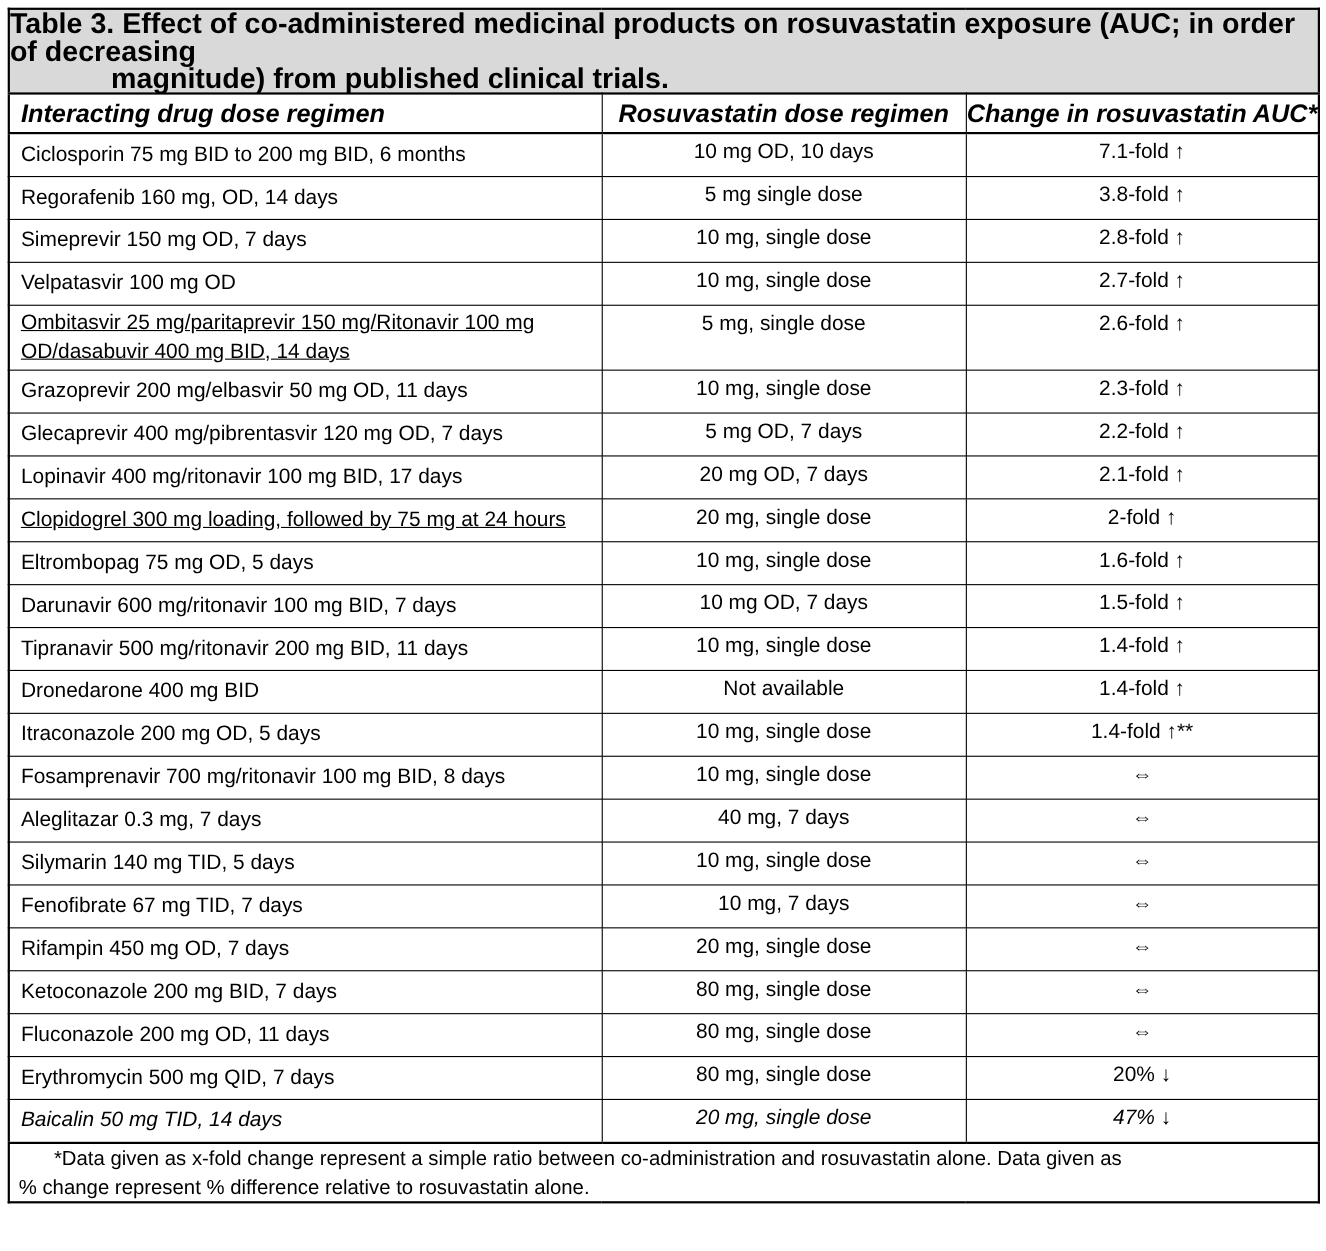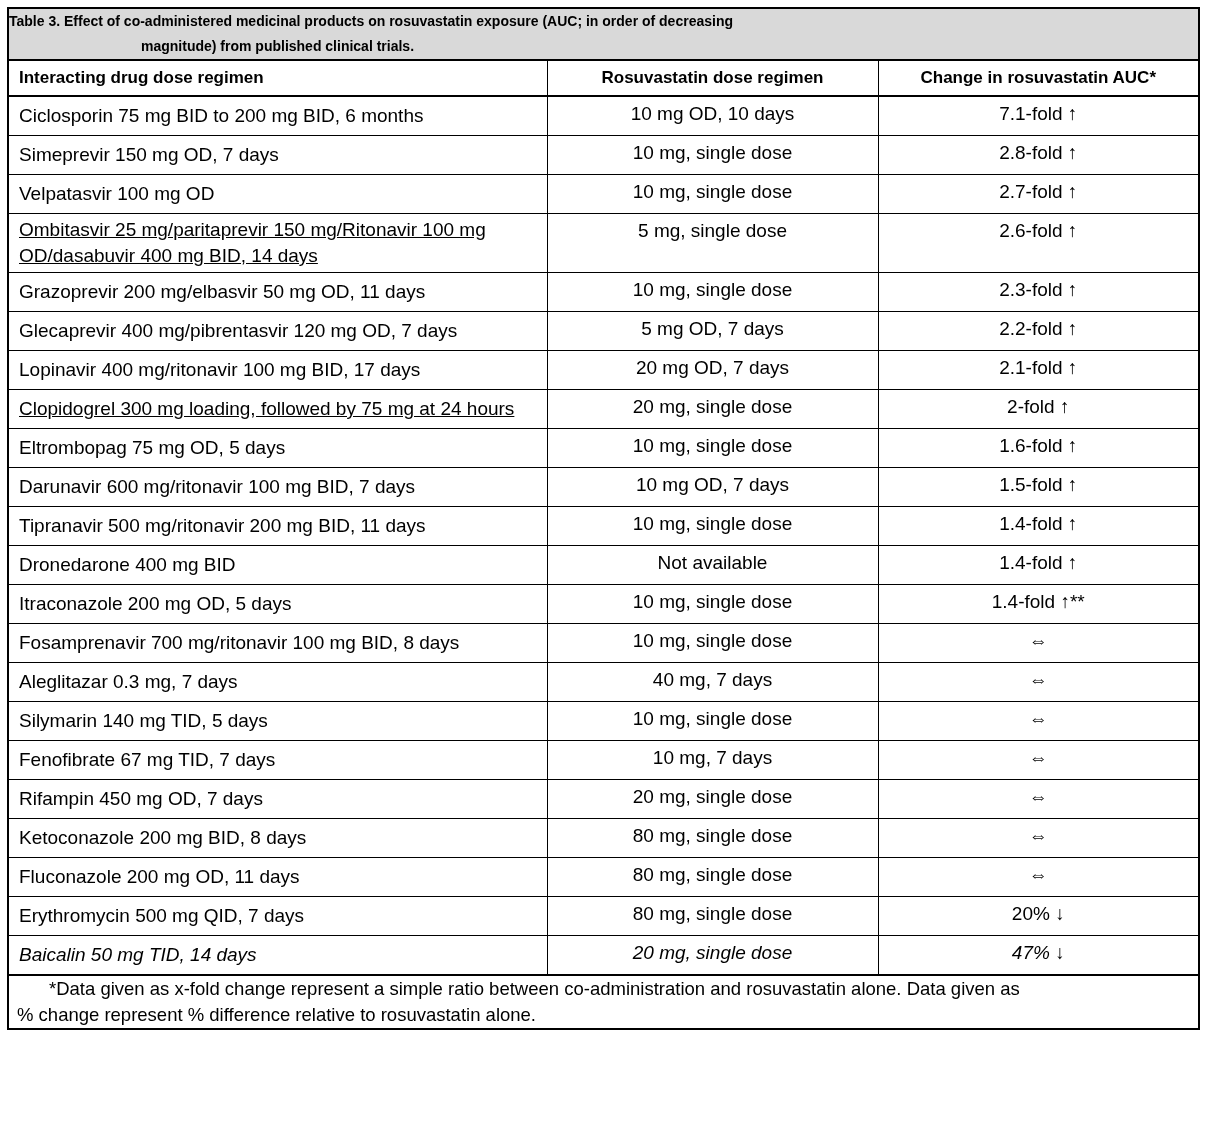--- a/index.html
+++ b/index.html
@@ -34,7 +34,7 @@
   .title-cell {
     background: #d9d9d9;
     font-weight: bold;
-    font-size: 14px;
+    font-size: 26px;
     line-height: 25px;
     text-align: left;
     padding: 5px 8px 6px 12px;

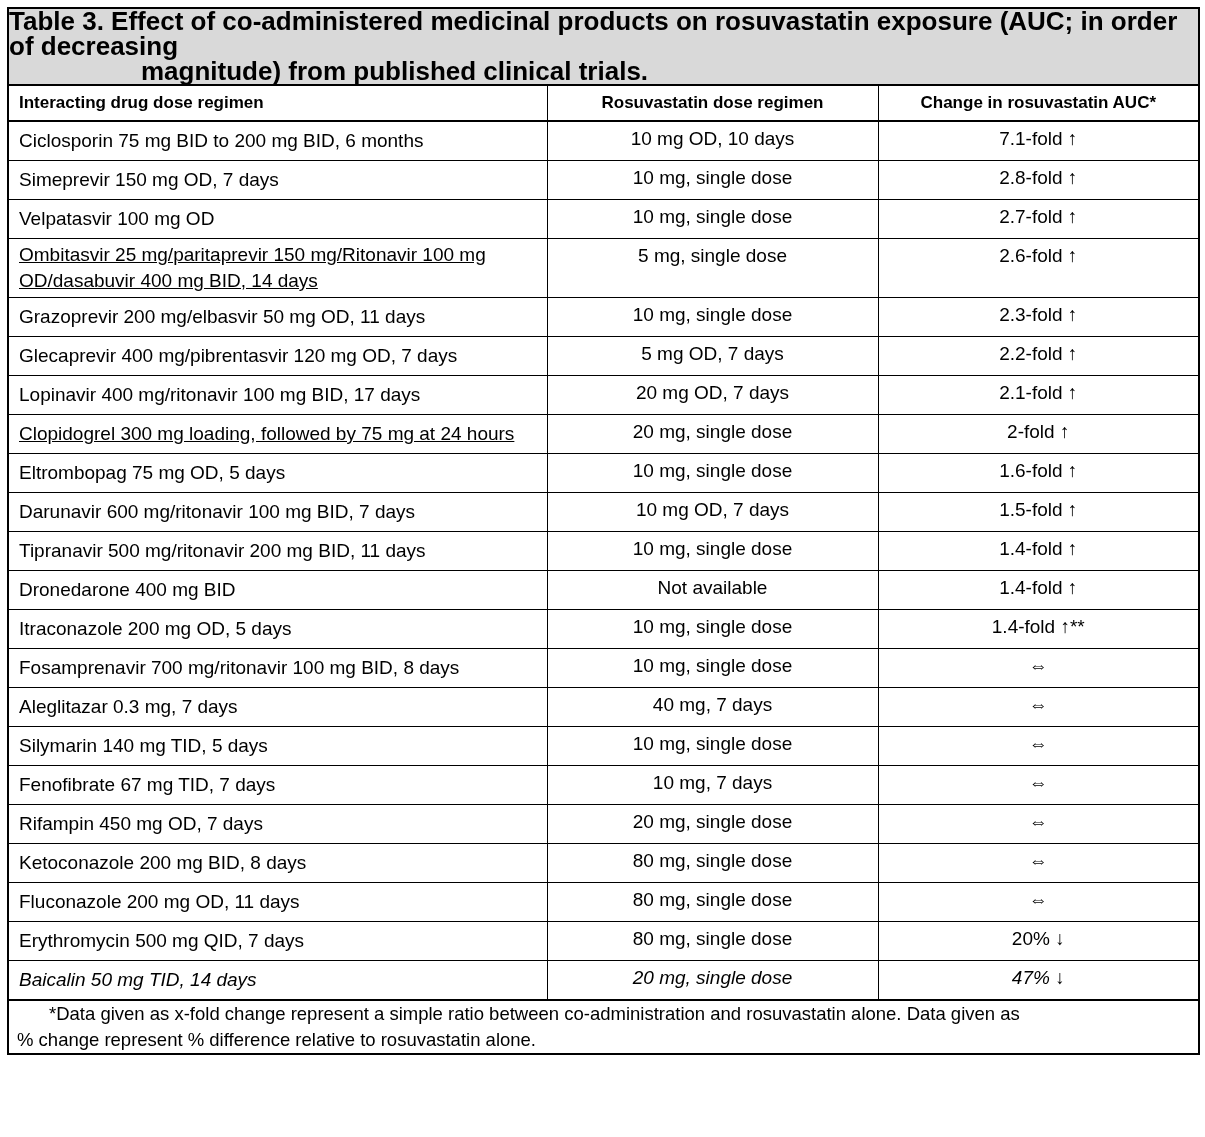--- a/index.html
+++ b/index.html
@@ -43,7 +43,6 @@
   .title-cell .tline2 {
     display: block;
     padding-left: 92px;
-    margin-left: 40px;
   }
   .hdr th {
     font-weight: bold;

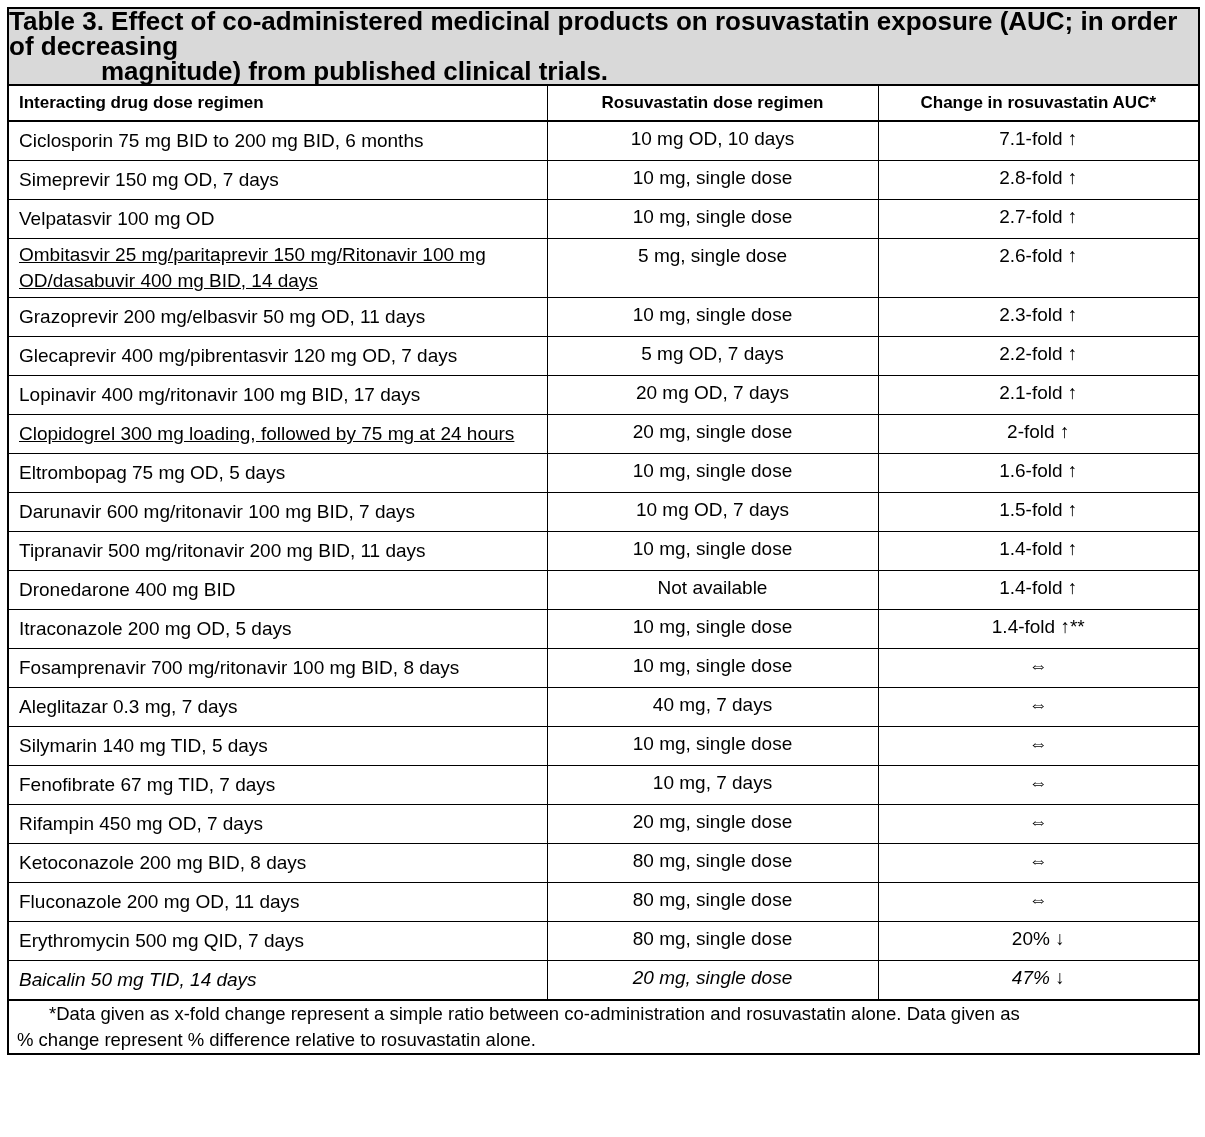--- a/index.html
+++ b/index.html
@@ -46,10 +46,11 @@
   }
   .hdr th {
     font-weight: bold;
-    font-size: 17px;
+    font-size: 23px;
     height: 34px;
     border-bottom: 2px solid #000 !important;
     border-top: 1px solid #000;
+    font-style: italic;
   }
   .hdr th.c1 { text-align: left; padding-left: 10px; }
   .hdr th.c2, .hdr th.c3 { text-align: center; }

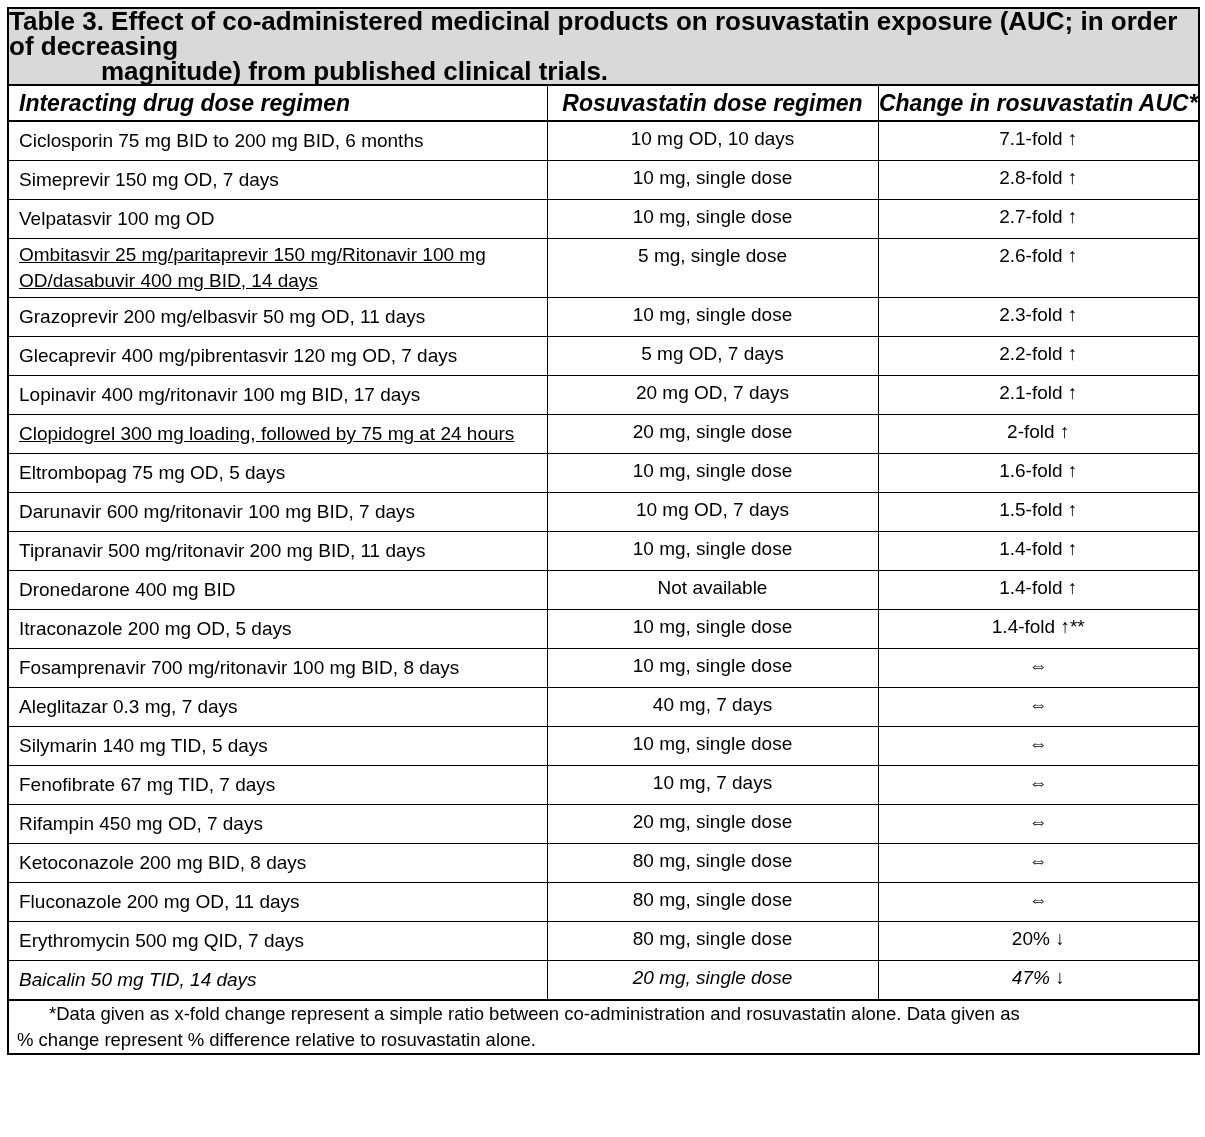--- a/index.html
+++ b/index.html
@@ -118,6 +118,11 @@
           <td class="c3">7.1-fold ↑</td>
         </tr>
         <tr>
+          <td class="c1">Regorafenib 160 mg, OD, 14 days</td>
+          <td class="c2">5 mg single dose</td>
+          <td class="c3">3.8-fold ↑</td>
+        </tr>
+        <tr>
           <td class="c1">Simeprevir 150 mg OD, 7 days</td>
           <td class="c2">10 mg, single dose</td>
           <td class="c3">2.8-fold ↑</td>

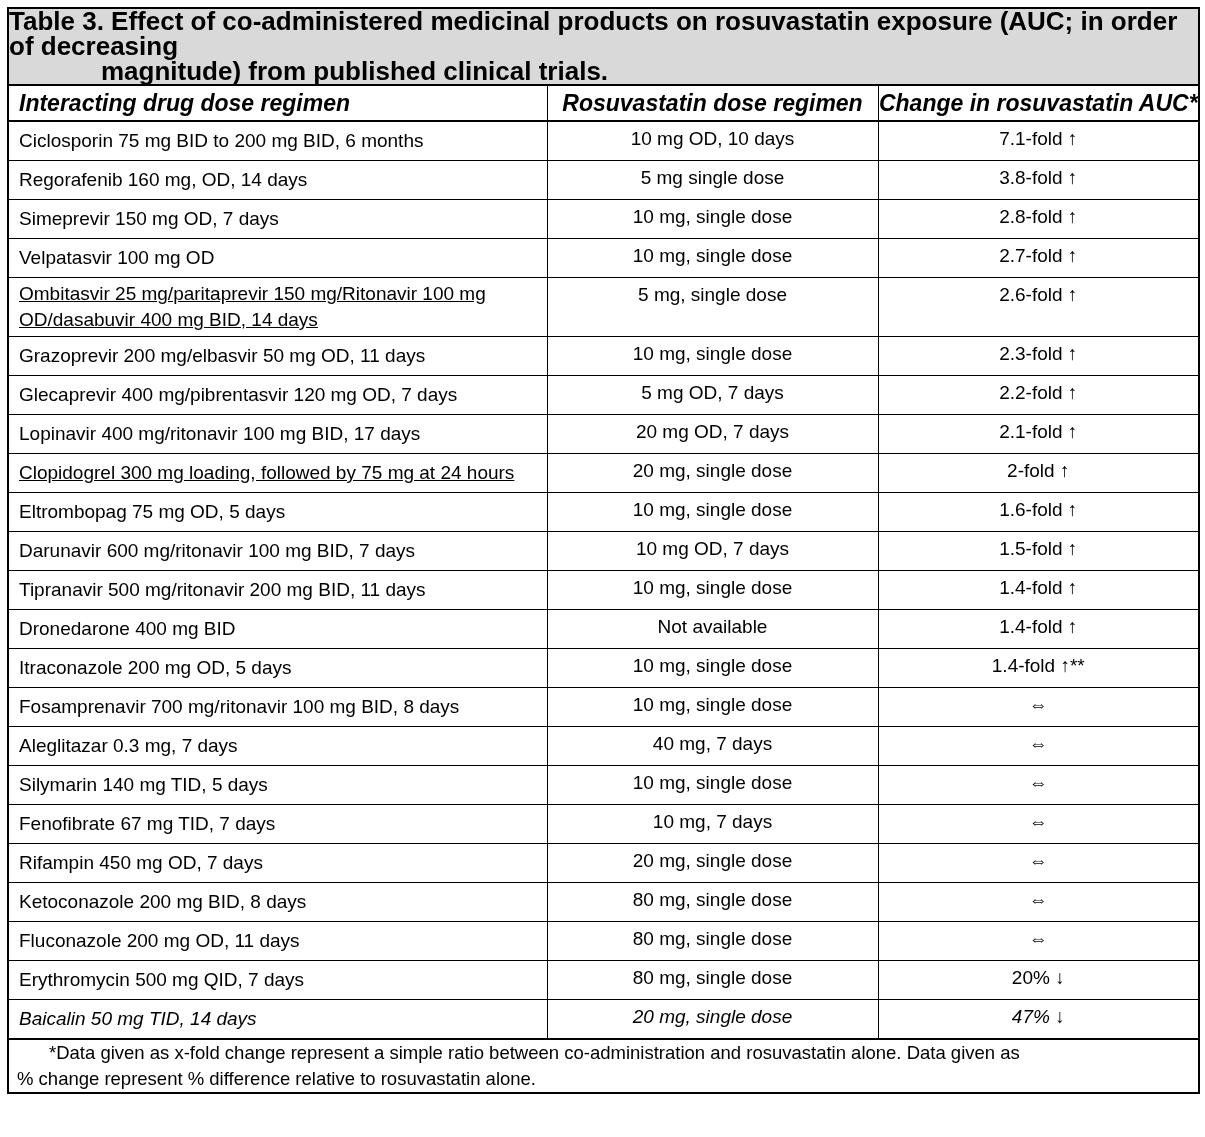--- a/index.html
+++ b/index.html
@@ -208,7 +208,7 @@
           <td class="c3">⇔</td>
         </tr>
         <tr>
-          <td class="c1">Ketoconazole 200 mg BID, 8 days</td>
+          <td class="c1">Ketoconazole 200 mg BID, 7 days</td>
           <td class="c2">80 mg, single dose</td>
           <td class="c3">⇔</td>
         </tr>

